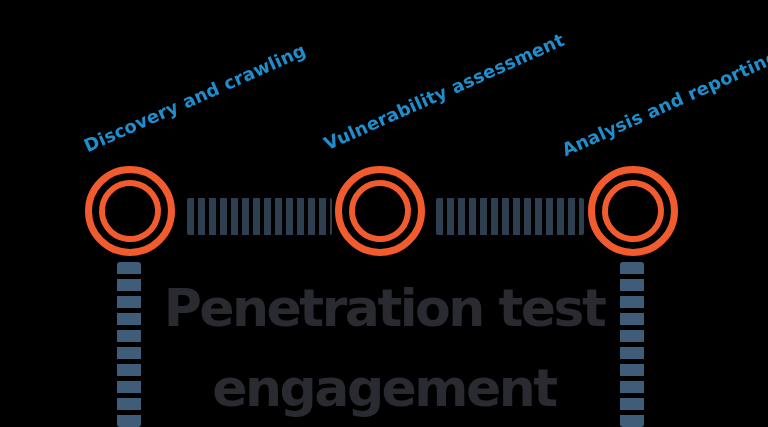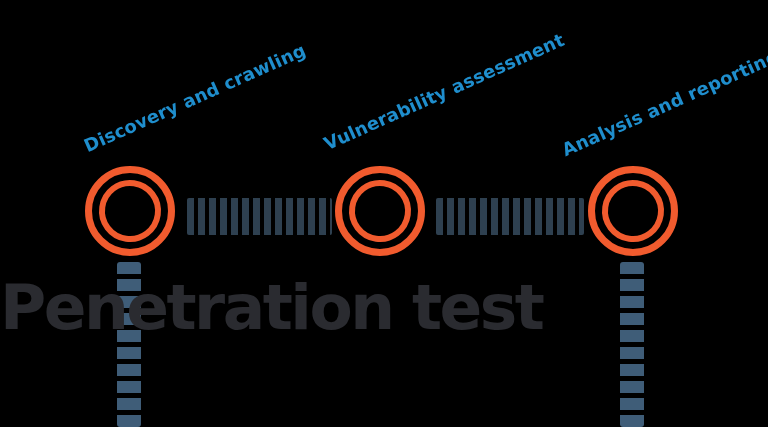--- a/index.html
+++ b/index.html
@@ -82,9 +82,10 @@
   .title{
     position:absolute;
     left:0;top:268px;width:768px;
+    text-align:center;
     color:var(--title-charcoal);
     font-weight:bold;
-    font-size:63px;
+    font-size:52px;
     line-height:80px;
     letter-spacing:-2.5px;
   }

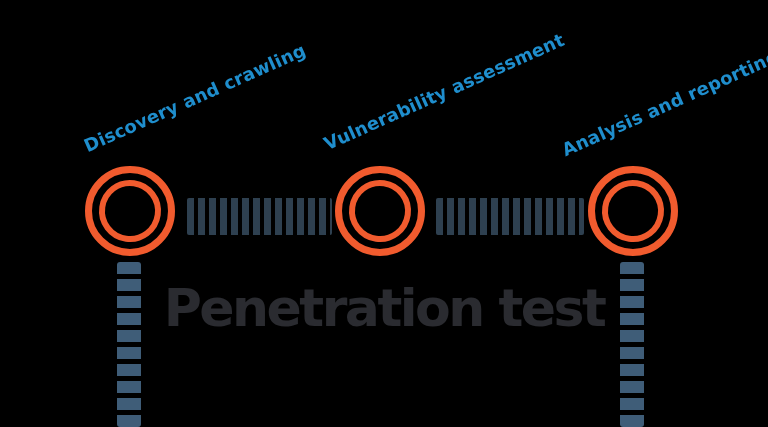--- a/index.html
+++ b/index.html
@@ -118,6 +118,7 @@
 
   <div class="title">
     <span class="line">Penetration test</span>
+    <span class="line">engagement</span>
   </div>
 
 </div>

